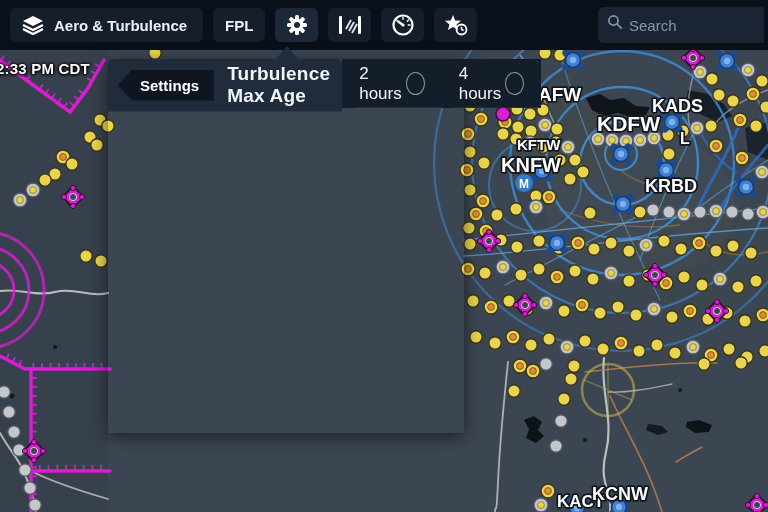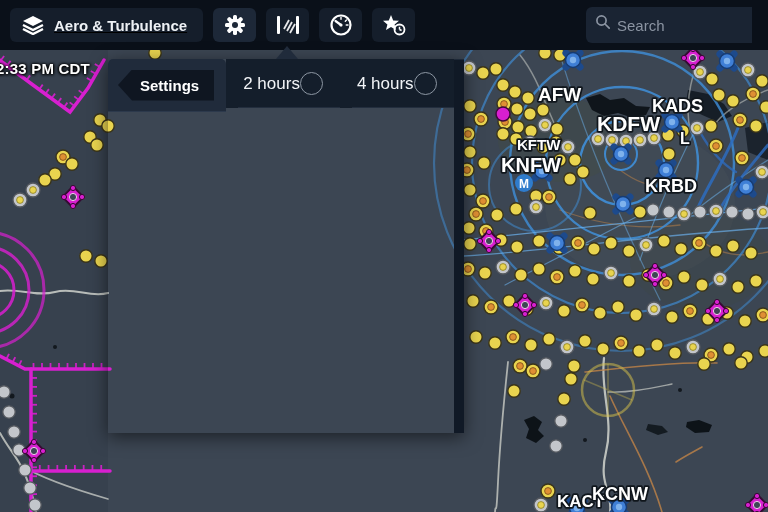--- a/index.html
+++ b/index.html
@@ -16,7 +16,7 @@
   
   .topbar { position:absolute; left:0; top:0; width:768px; height:50px;
             background:#0a1019; z-index:10; display:flex; align-items:center;
-            padding:0 16px 0 10px;text-decoration:underline; }
+            padding:0 4px 0 10px; }
   .tb-btn { height:34px; background:#151e2b; border-radius:6px; display:flex;
             align-items:center; justify-content:center; color:#eef1f5;
             font-size:15px; font-weight:bold; margin-right:10px; cursor:pointer; }

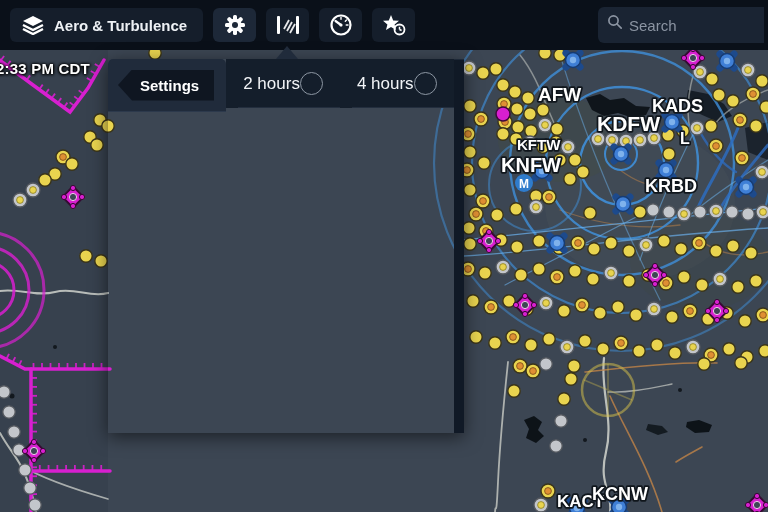--- a/index.html
+++ b/index.html
@@ -611,6 +611,9 @@
       <span>Aero &amp; Turbulence</span>
     </div>
 
+    <div class="tb-btn fpl">
+      <span>FPL</span>
+    </div>
 
     <div class="tb-btn icon active">
       <svg width="24" height="24" viewBox="0 0 24 24">

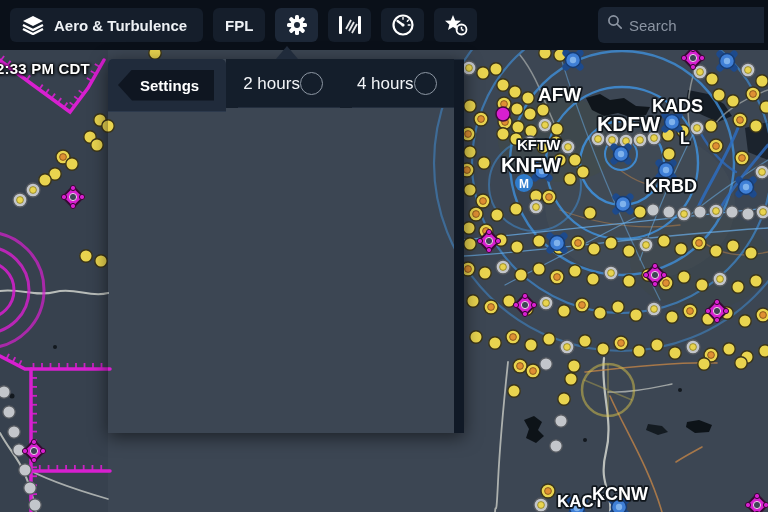--- a/index.html
+++ b/index.html
@@ -677,6 +677,7 @@
       <div class="back-badge">
         <span>Settings</span>
       </div>
+      <div class="p-title">Turbulence Max Age</div>
     </div>
 
     <div class="row">

